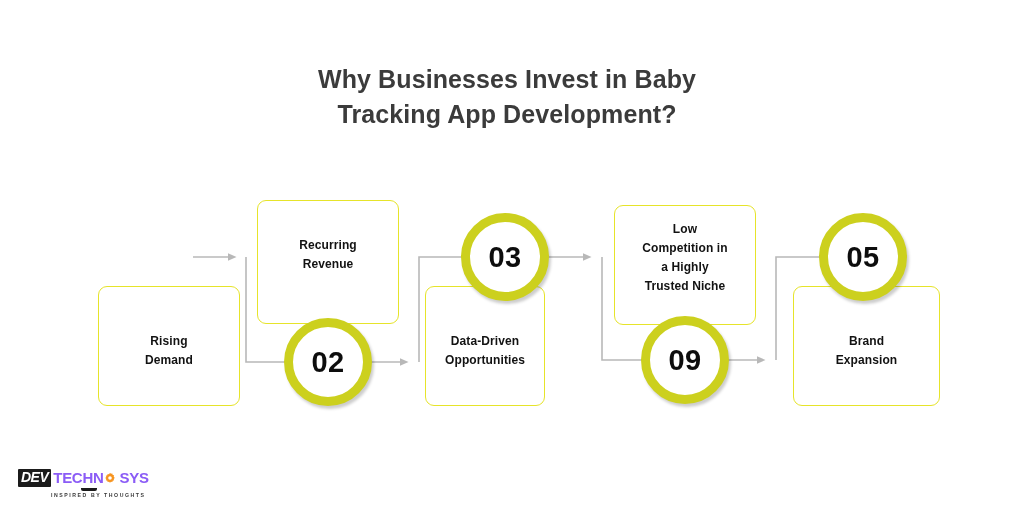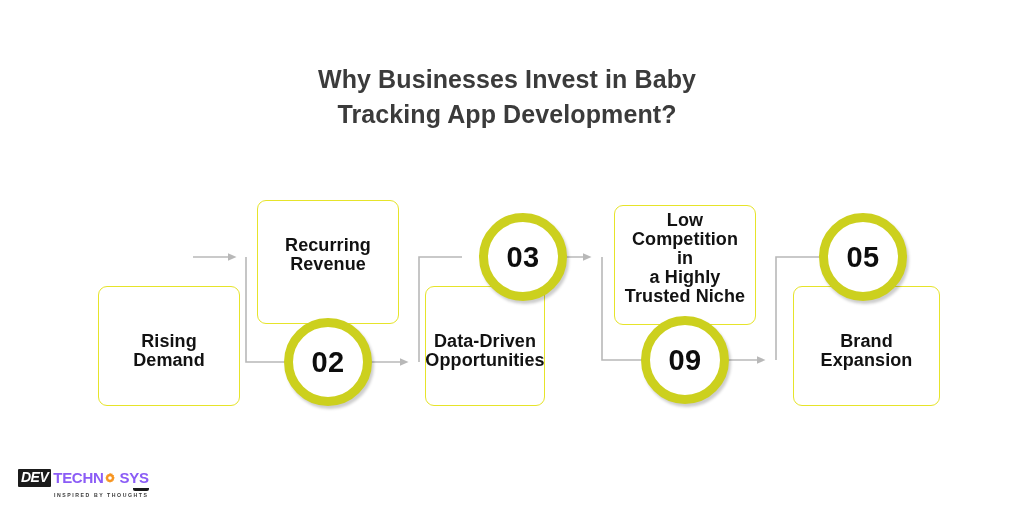--- a/index.html
+++ b/index.html
@@ -54,7 +54,7 @@
     justify-content: center;
     text-align: center;
     padding: 6px 8px;
-    font-size: 18px;
+    font-size: 12px;
     line-height: 19px;
     font-weight: 700;
     color: #121212;

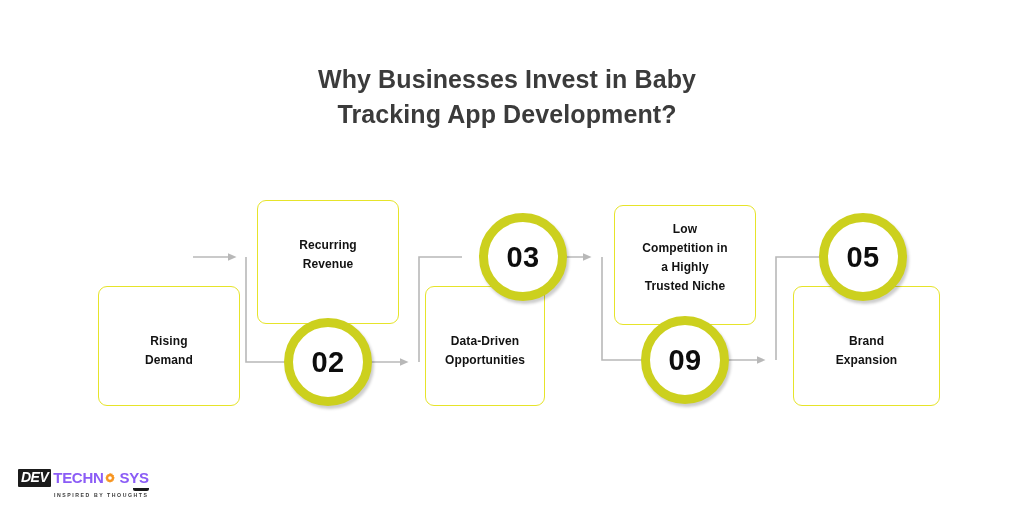--- a/index.html
+++ b/index.html
@@ -200,7 +200,7 @@
       <span class="btxt">Opportunities</span>
     </div>
   </div>
-  <div class="step-circle" style="left:479px; top:213px; width:88px; height:88px;">
+  <div class="step-circle" style="left:461px; top:213px; width:88px; height:88px;">
     <span>03</span>
   </div>
 

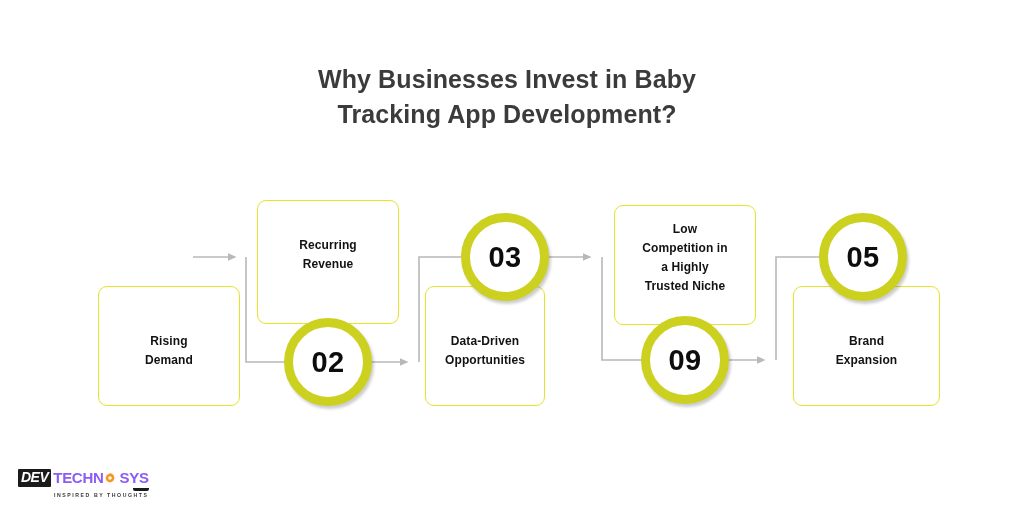--- a/index.html
+++ b/index.html
@@ -92,7 +92,7 @@
     z-index: 4;
     display: flex;
     flex-direction: column;
-    align-items: flex-end;
+    align-items: center;
   }
   #logo-row {
     display: flex;

